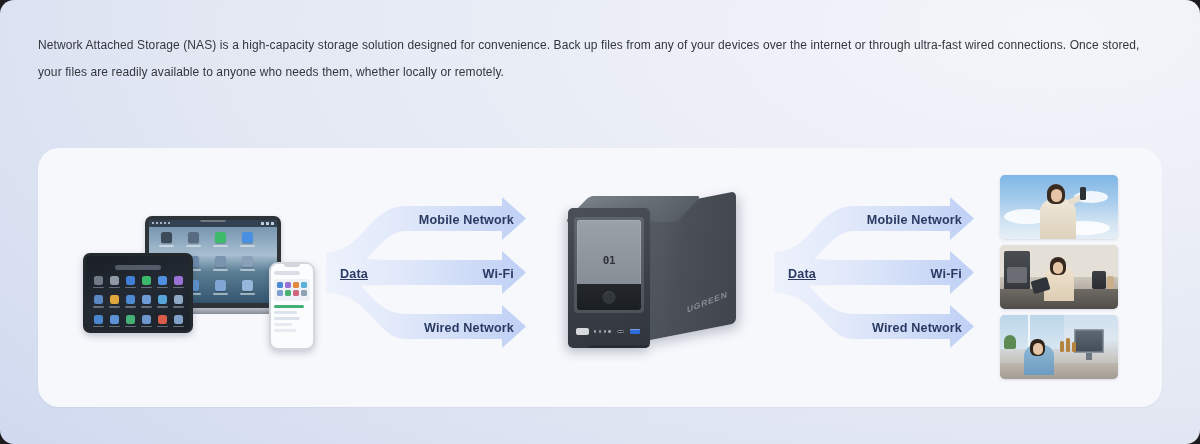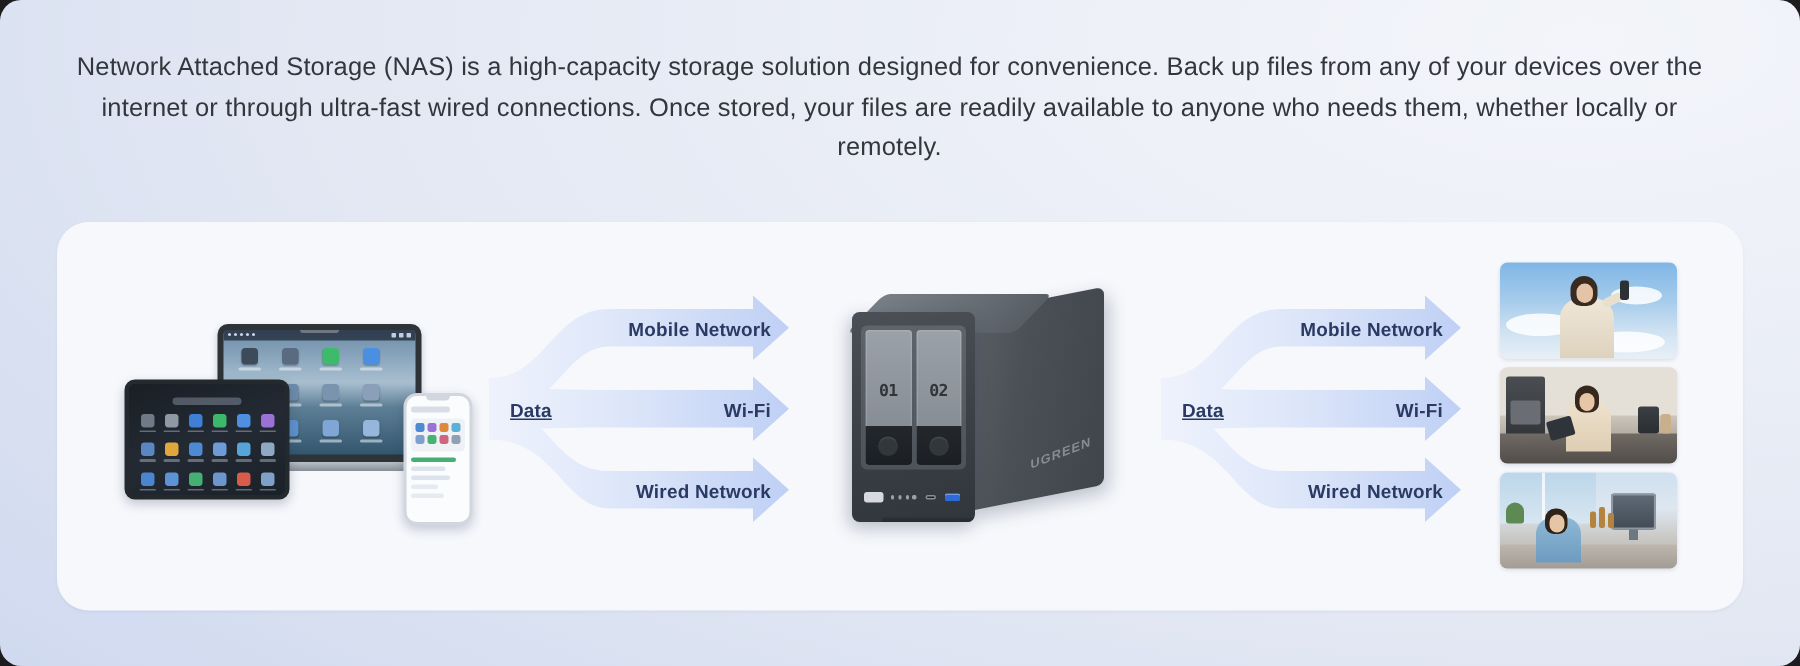--- a/index.html
+++ b/index.html
@@ -32,11 +32,10 @@
     left: 38px;
     top: 32px;
     width: 1110px;
-    font-size: 17px;
+    font-size: 12px;
     line-height: 26.5px;
     color: #33373d;
     letter-spacing: 0.1px;
-    text-align: center;
   }
 
   

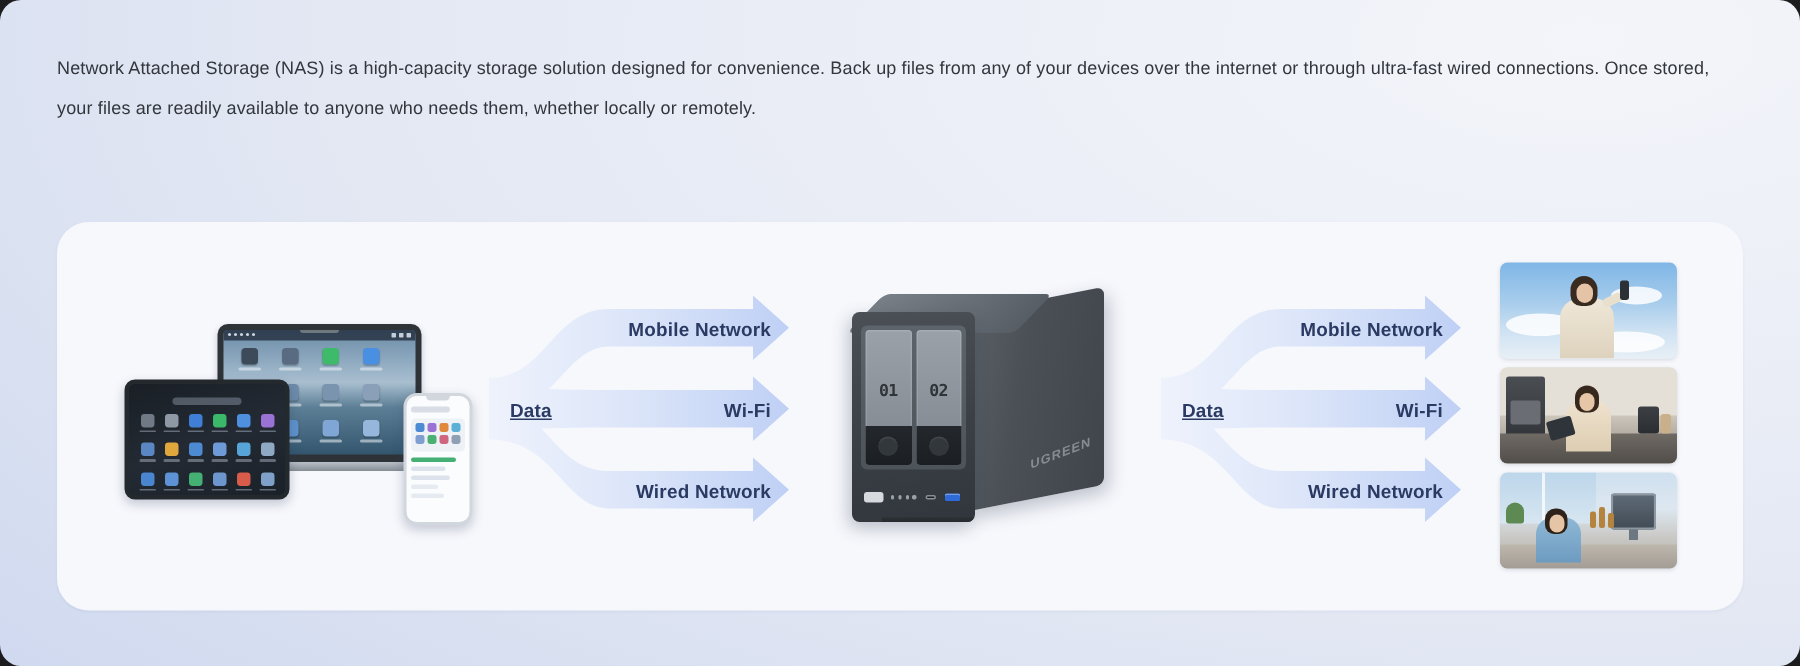--- a/index.html
+++ b/index.html
@@ -594,10 +594,6 @@
             <span class="bay-num">01</span>
             <span class="bay-latch"></span>
           </div>
-          <div class="bay">
-            <span class="bay-num">02</span>
-            <span class="bay-latch"></span>
-          </div>
         </div>
         <div class="nas-ports">
           <span class="port-power"></span>

